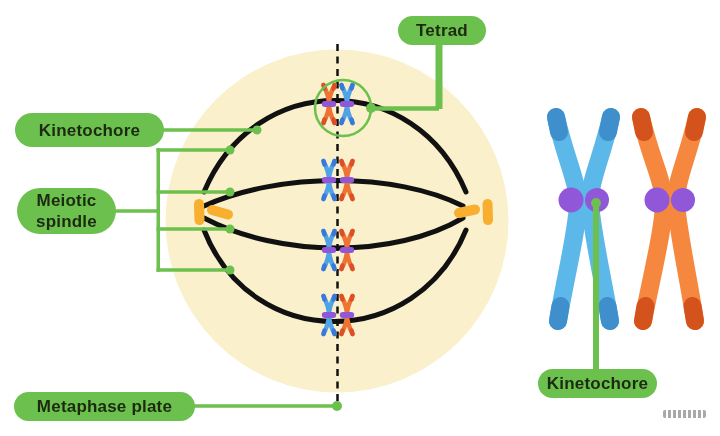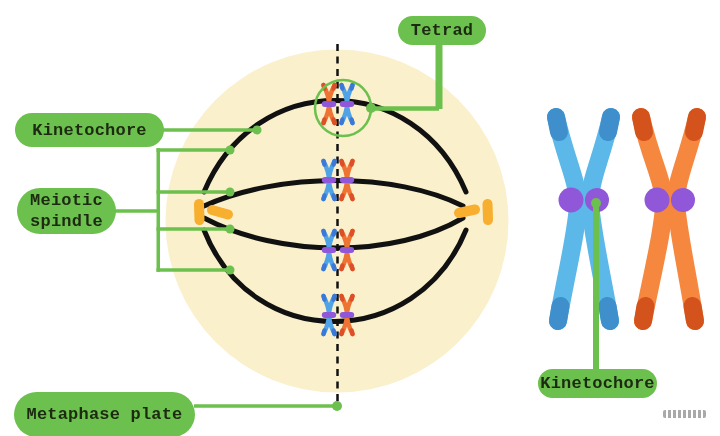--- a/index.html
+++ b/index.html
@@ -4,7 +4,7 @@
 <style>
   html,body{margin:0;padding:0;background:var(--background,#fff);}
   .stage{position:relative;width:720px;height:436px;overflow:hidden;background:var(--background,#fff);
-         font-family:Liberation Mono, monospace;}
+         font-family:Liberation Sans, sans-serif;}
   .stage svg{position:absolute;left:0;top:0;}
 
   

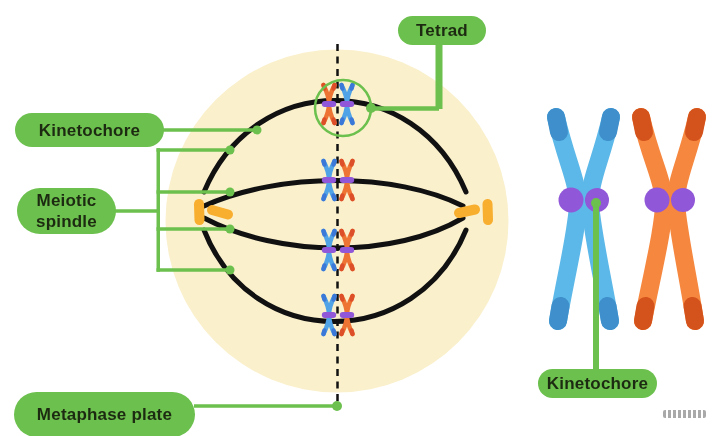--- a/index.html
+++ b/index.html
@@ -34,7 +34,7 @@
   .pill-tetrad{left:398px;top:16px;width:88px;height:29px;}
   .pill-microtubule{left:15px;top:113px;width:149px;height:34px;}
   .pill-spindle{left:17px;top:188px;width:99px;height:46px;padding:0 6px;box-sizing:border-box;}
-  .pill-metaphase{left:14px;top:392px;width:181px;height:45px;justify-content:center;}
+  .pill-metaphase{left:14px;top:392px;width:181px;height:29px;justify-content:center;}
   .pill-kinetochore{left:538px;top:369px;width:119px;height:29px;}
 
   

